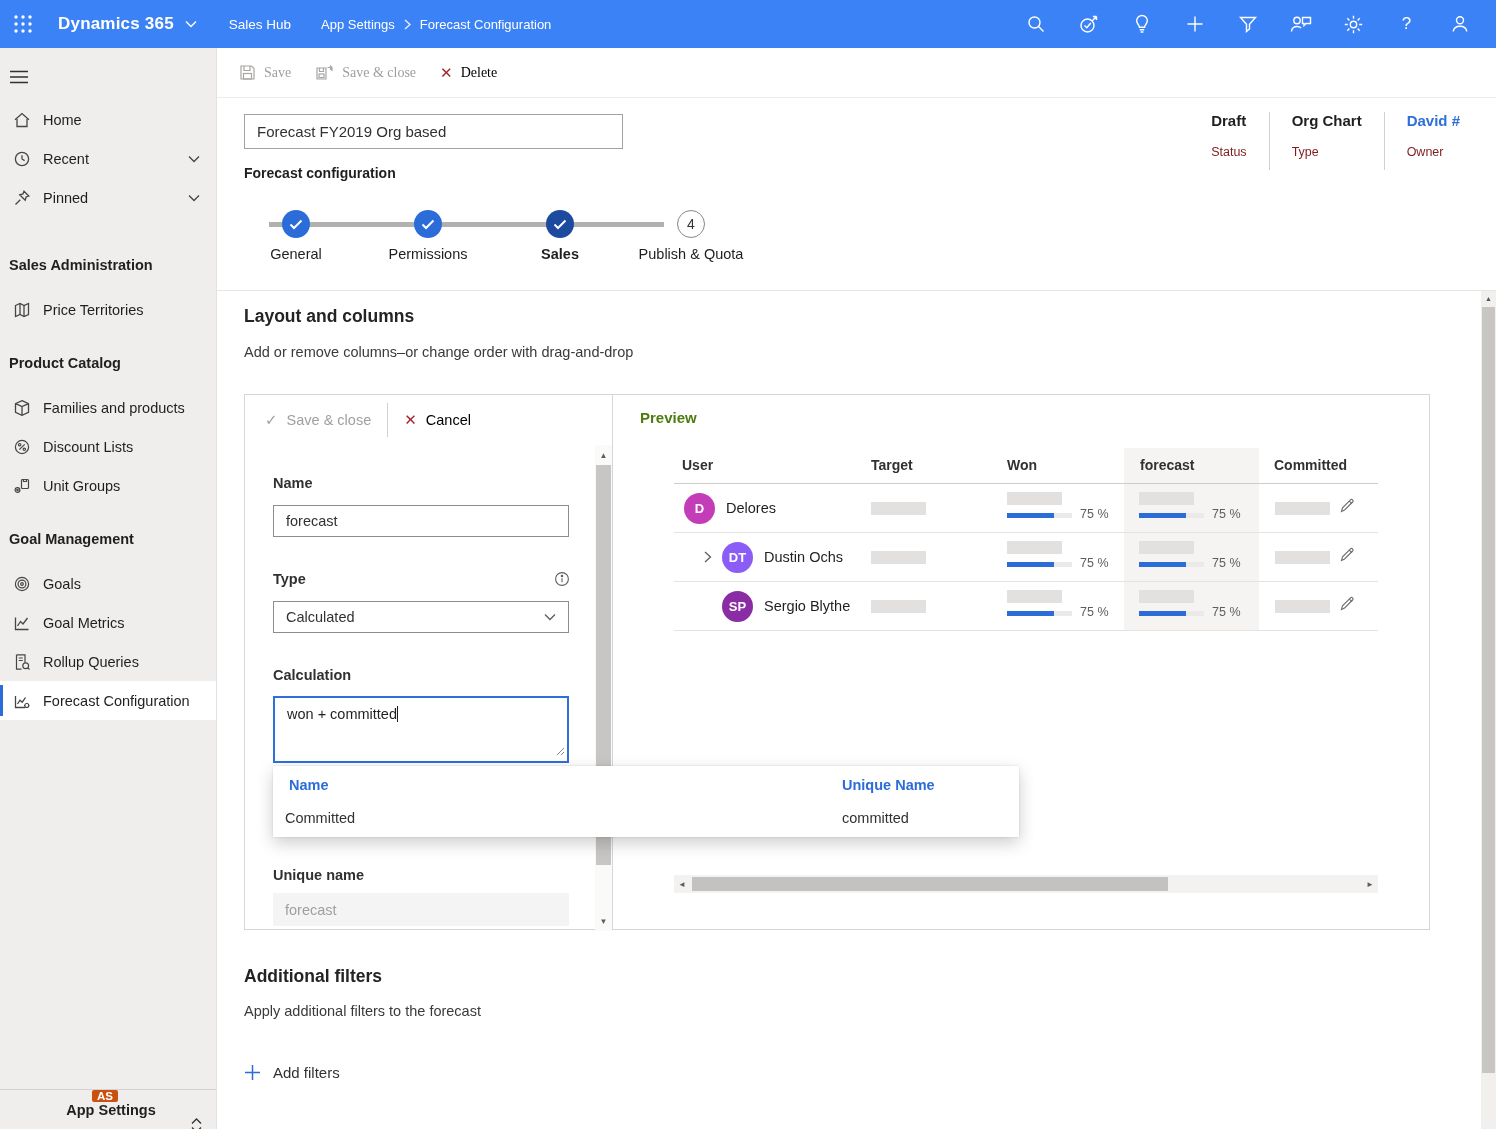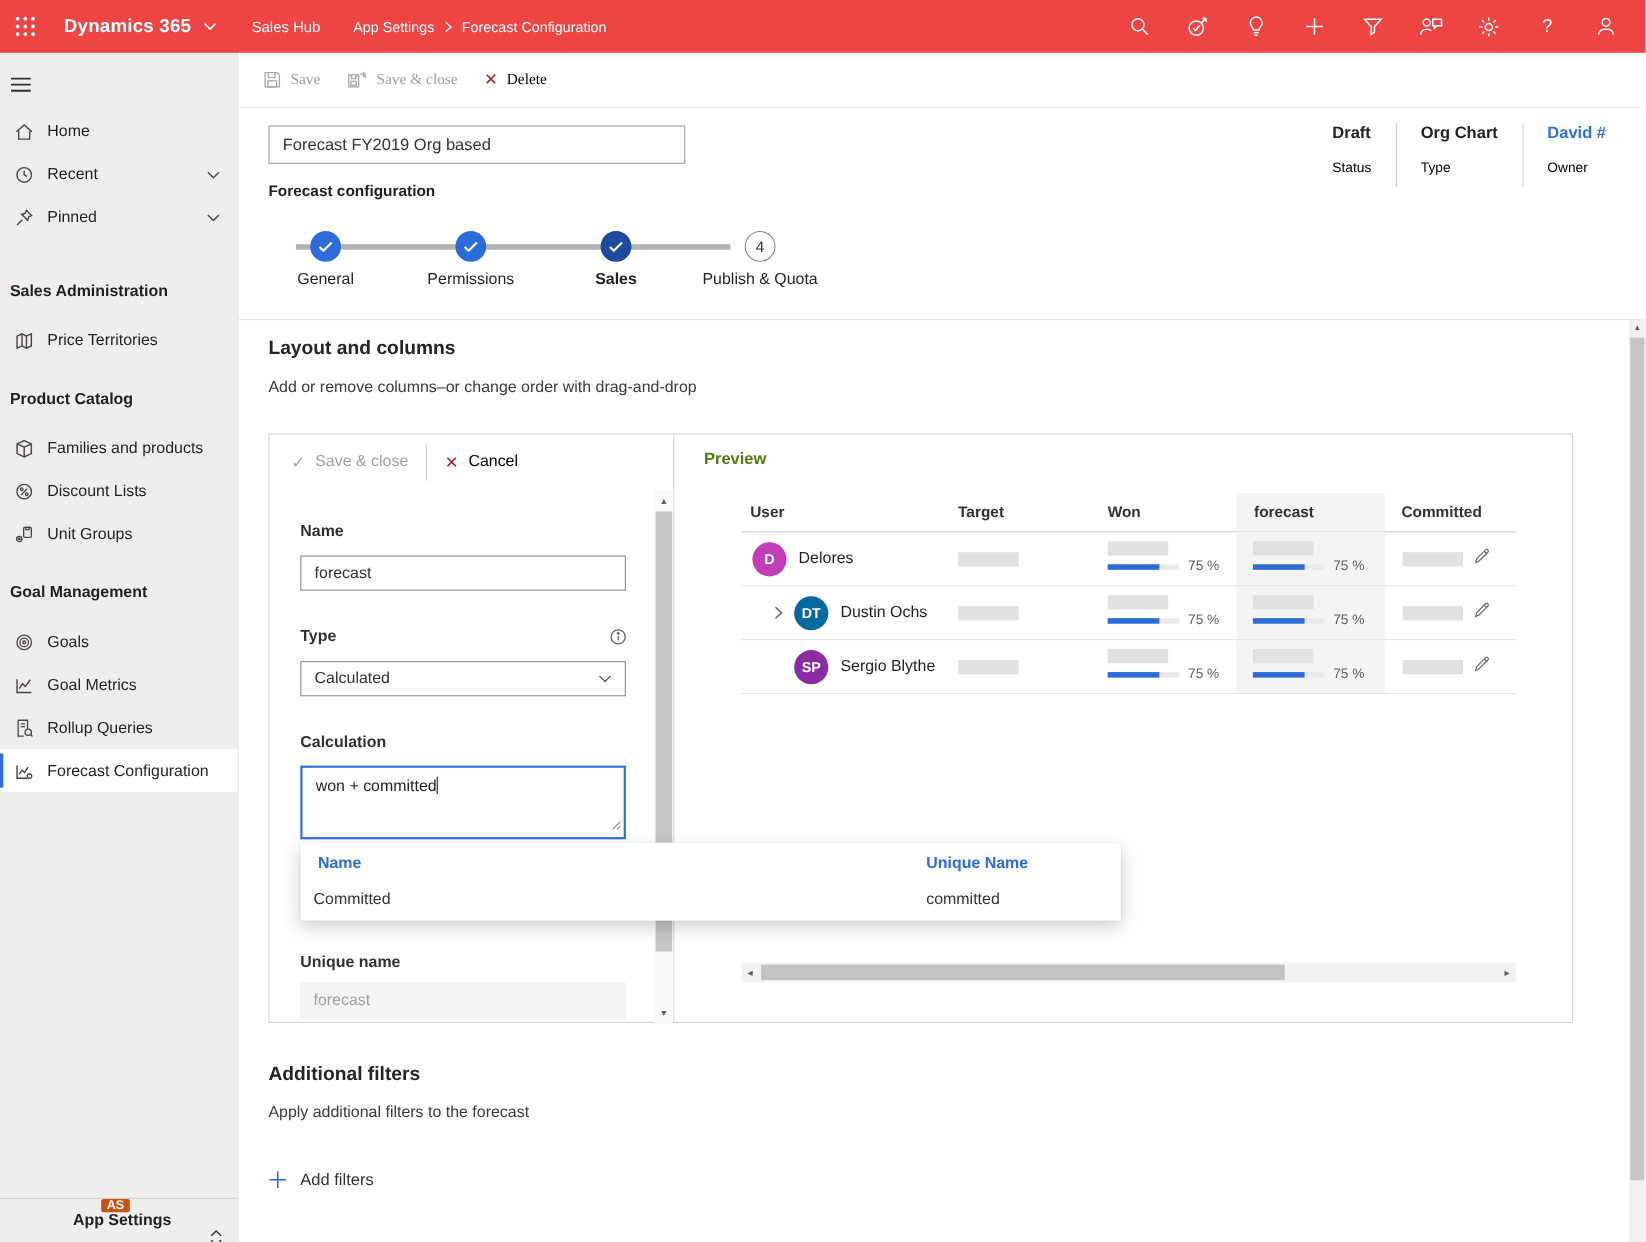--- a/index.html
+++ b/index.html
@@ -9,7 +9,7 @@
 
   
   .topnav { position:absolute; left:0; top:0; width:1496px; height:48px;
-    background:#ef4444; display:flex; align-items:center; color:#fff; z-index:50; }
+    background:#3b82f6; display:flex; align-items:center; color:#fff; z-index:50; }
   .waffle { width:46px; height:48px; display:flex; align-items:center; justify-content:center; cursor:pointer; }
   .brand { font-size:17px; font-weight:700; letter-spacing:.2px; margin-left:12px; }
   .brand-chevron { margin-left:11px; margin-right:18px; display:flex; }

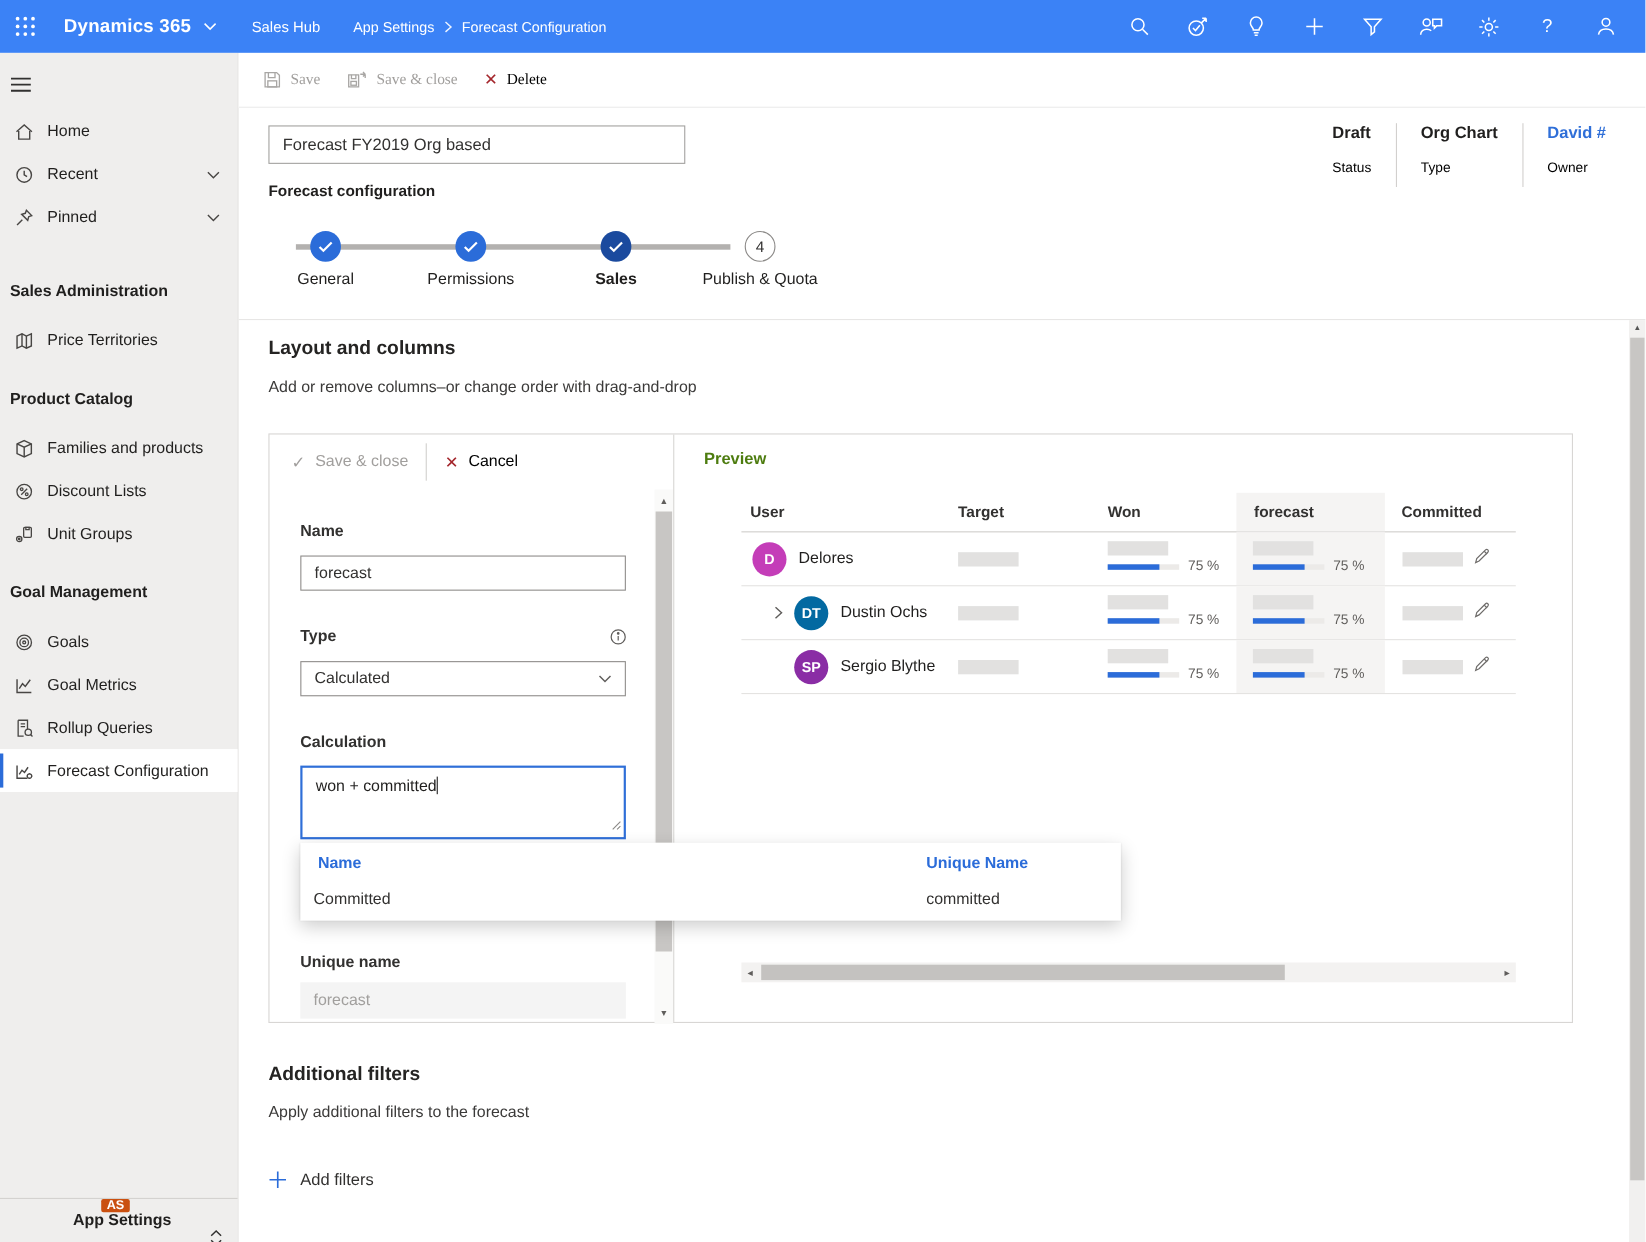--- a/index.html
+++ b/index.html
@@ -55,7 +55,7 @@
   .stat:last-child { padding-right:0; }
   .stat .v { display:block; font-size:15px; font-weight:700; color:#201f1e; margin-bottom:16px; white-space:nowrap; }
   .stat .v.link { color:#2f6fd8; cursor:pointer; }
-  .stat .l { display:block; font-size:12.5px; color:#000000; }
+  .stat .l { display:block; font-size:12.5px; color:#7f1d1d; }
   .stat-div { width:1px; background:#d2d0ce; height:58px; }
 
   .cfg-label { position:absolute; left:27px; top:117px; font-size:14px; font-weight:700; color:#201f1e; }

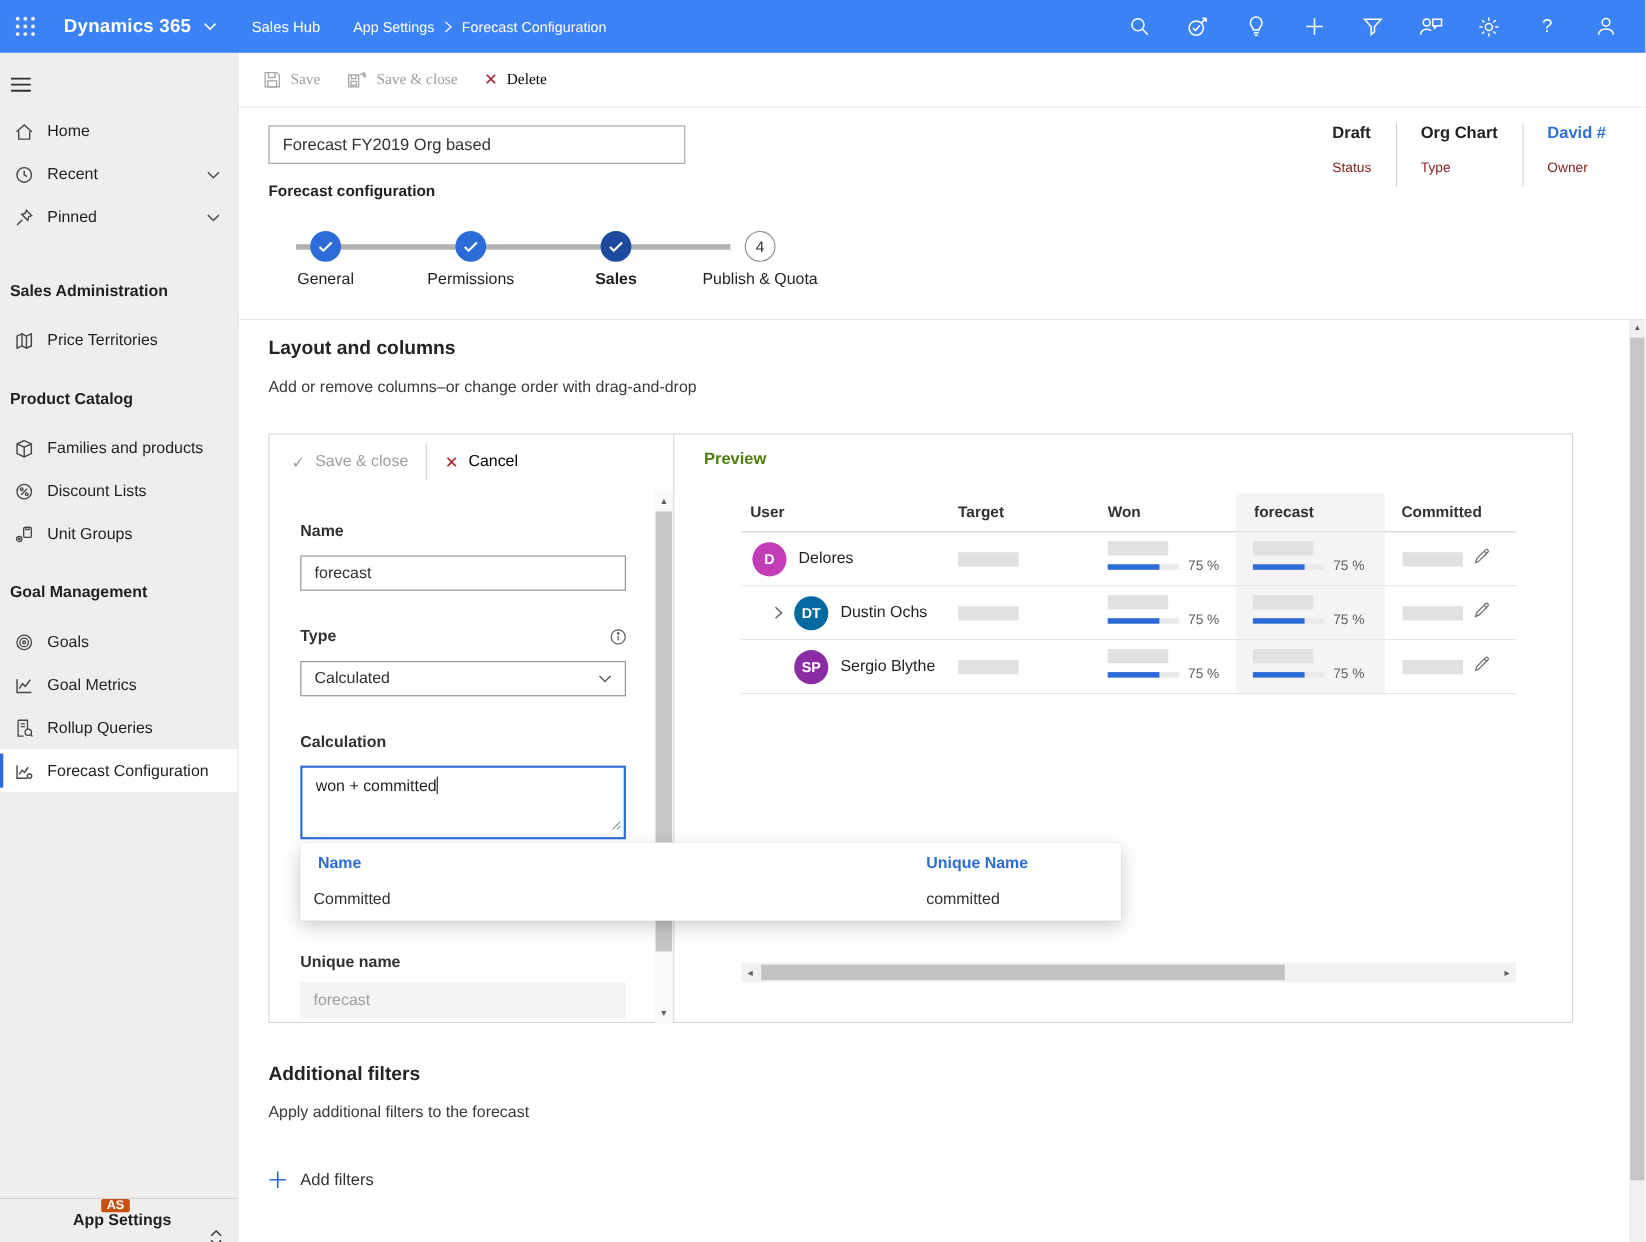--- a/index.html
+++ b/index.html
@@ -598,7 +598,7 @@
                     <path d="M1 1l5.5 5L1 11" fill="none" stroke="#605e5c" stroke-width="1.3"></path>
                   </svg>
               </span>
-              <span class="avatar" style="background:#0369a1">DT</span>
+              <span class="avatar" style="background:#8b5cf6">DT</span>
               <span class="uname">Dustin Ochs</span>
             </div>
             <div class="tcell">

